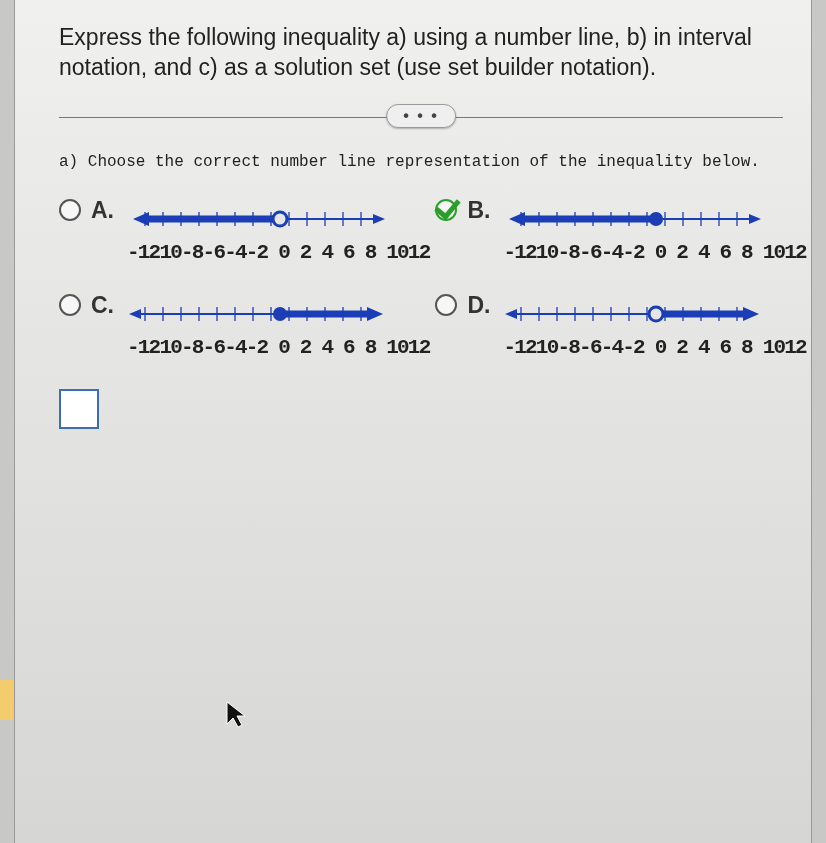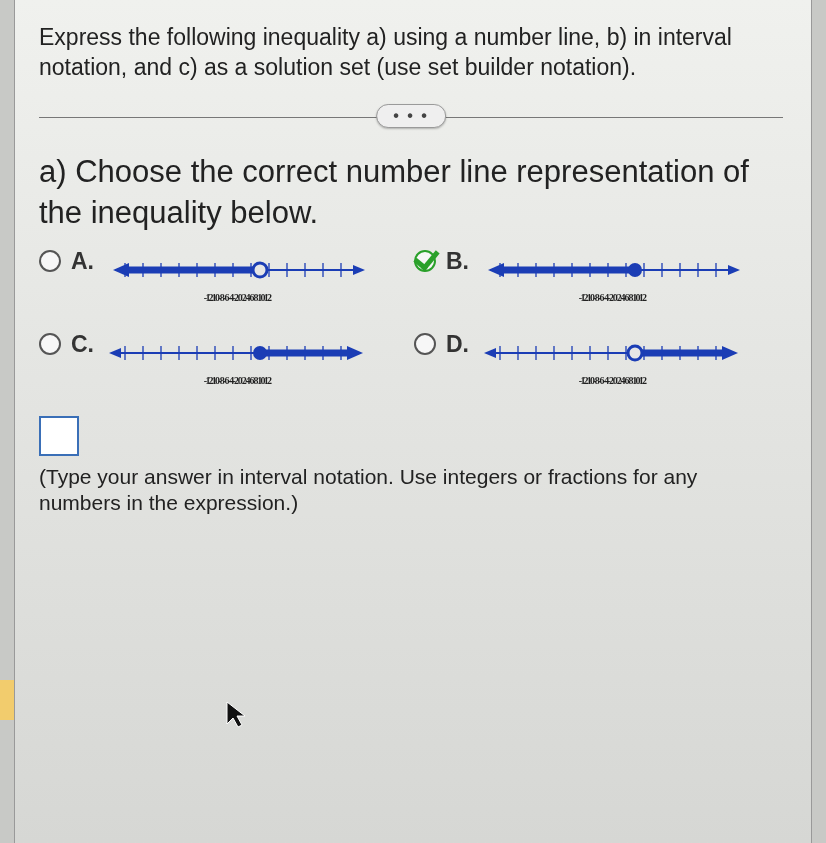--- a/index.html
+++ b/index.html
@@ -17,7 +17,7 @@
     height: 100%;
     border-left: 1px solid #999;
     border-right: 1px solid #999;
-    padding: 22px 28px 0 24px;
+    padding: 22px 28px 0 44px;
     position: relative;
     color: #222;
   }

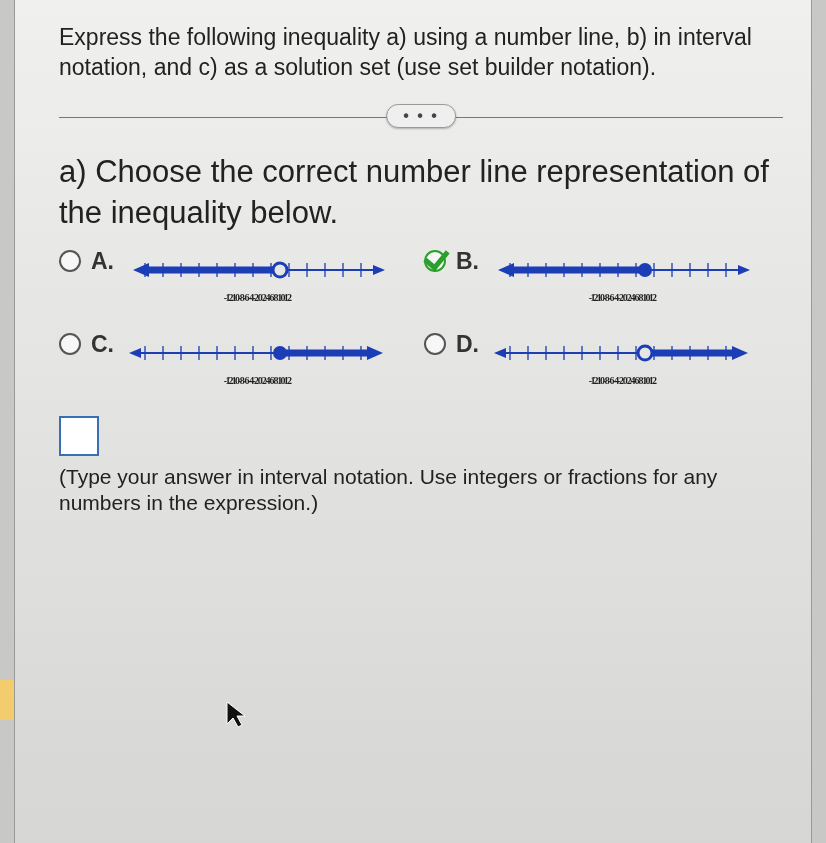--- a/index.html
+++ b/index.html
@@ -31,7 +31,7 @@
     padding: 2px 16px; font-size: 16px; letter-spacing: 2px; font-weight: bold;
     color: #444; box-shadow: 0 1px 2px rgba(0,0,0,0.25);
   }
-  .part-a-prompt { font-size: 31px; line-height: 1.32; margin-bottom: 14px; }
+  .part-a-prompt { font-size: 16px; line-height: 1.32; margin-bottom: 24px; font-family: Liberation Mono, monospace; }
   .choices { display: grid; grid-template-columns: 1fr 1fr; row-gap: 28px; column-gap: 6px; }
   .choice { display: flex; align-items: flex-start; gap: 10px; }
   .radio {

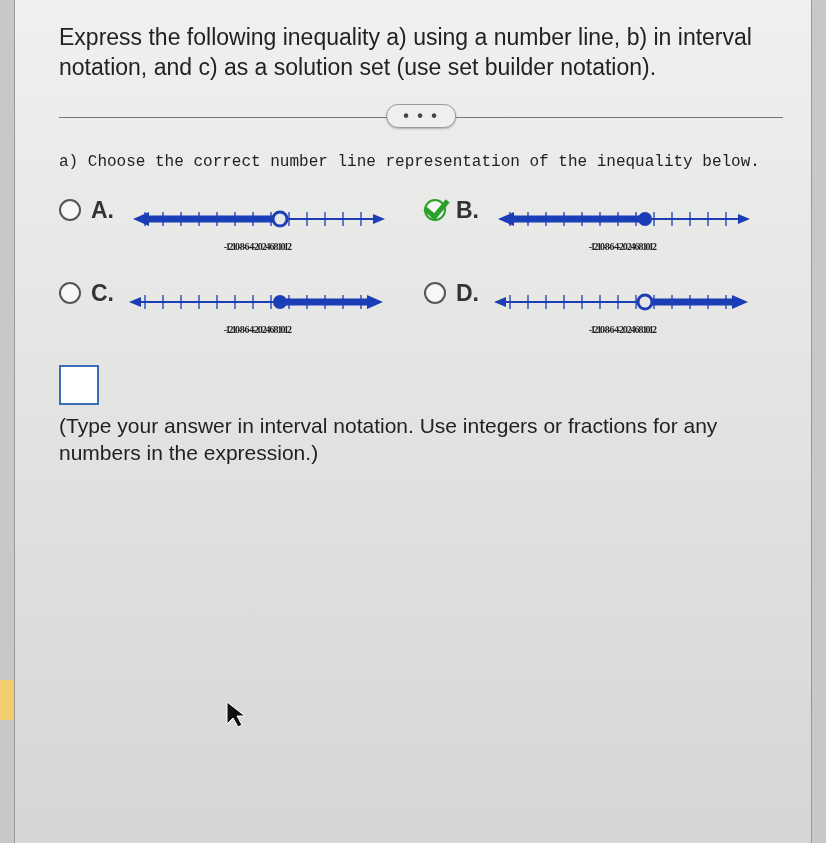--- a/index.html
+++ b/index.html
@@ -50,8 +50,8 @@
   .nline-wrap { margin-top: 6px; }
   .nline { }
   .nlabel {
-    font-family: Liberation Serif, serif;
-    font-size: 10px; letter-spacing: -1.8px;
+    font-family: Liberation Mono, monospace;
+    font-size: 21px; letter-spacing: -1.8px;
     text-align: center; white-space: nowrap; margin-top: 2px;
     font-weight: 600; color: #222;
   }

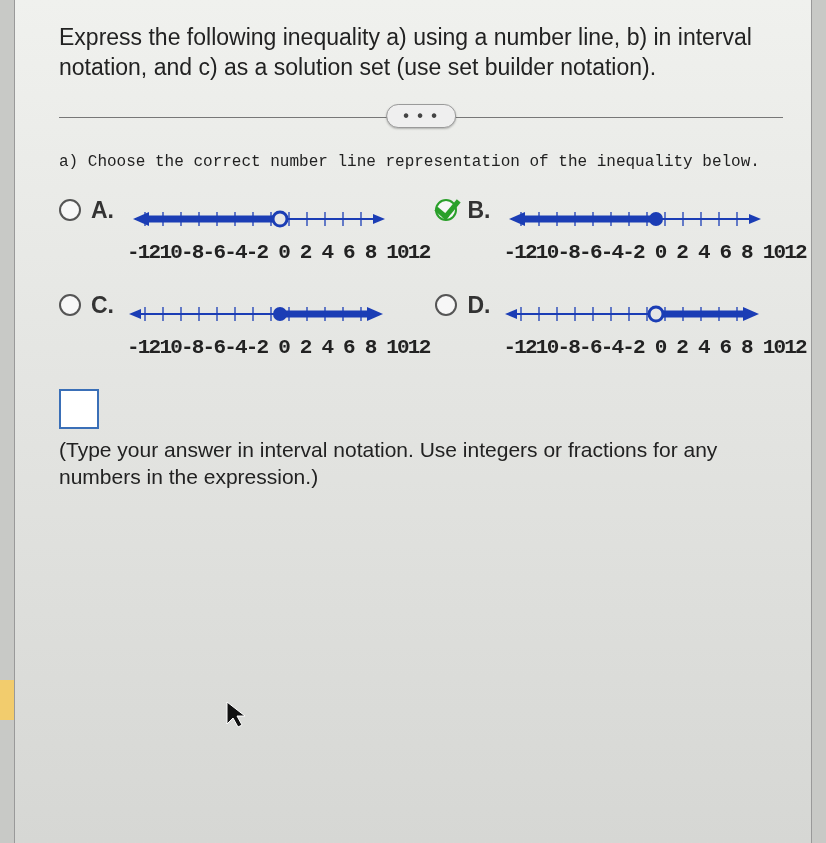--- a/index.html
+++ b/index.html
@@ -218,7 +218,6 @@
 
   <div class="part-b">
     <div class="answer-box"></div>
-    <p class="hint">(Type your answer in interval notation. Use integers or fractions for any numbers in the expression.)</p>
   </div>
 
   <svg class="cursor" width="22" height="28">

